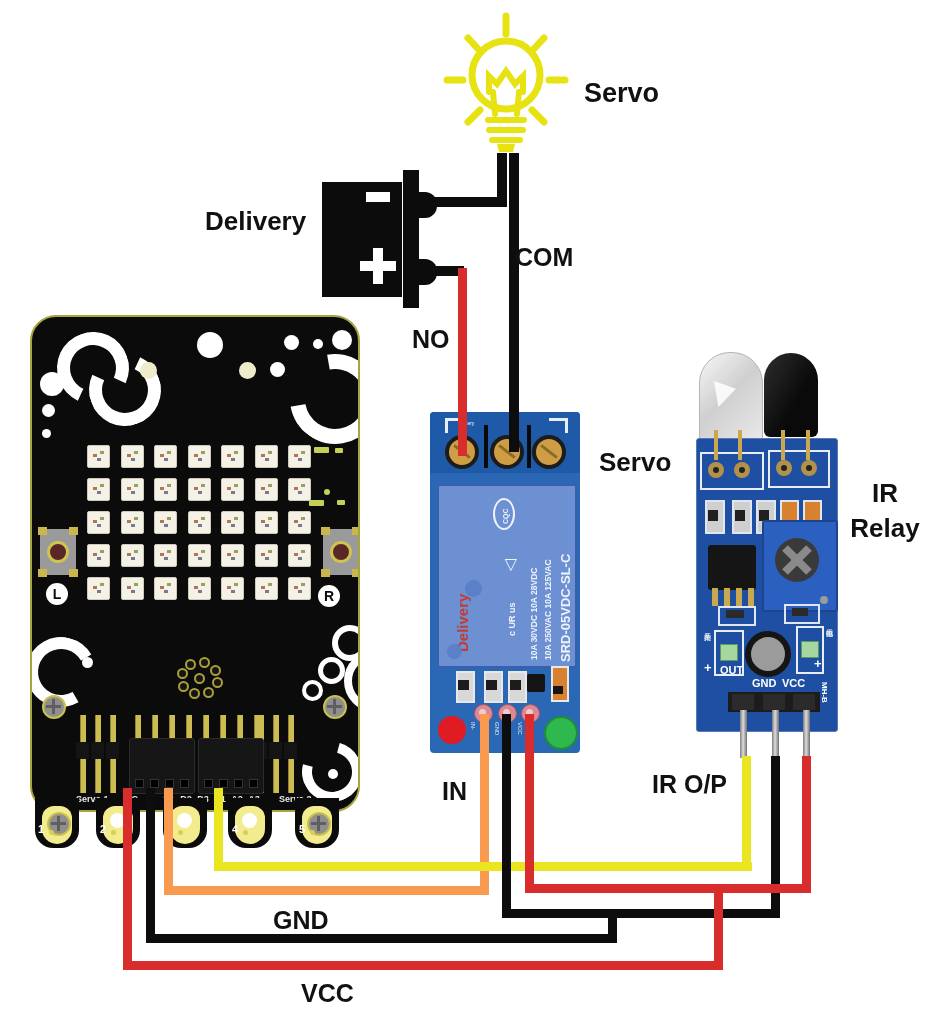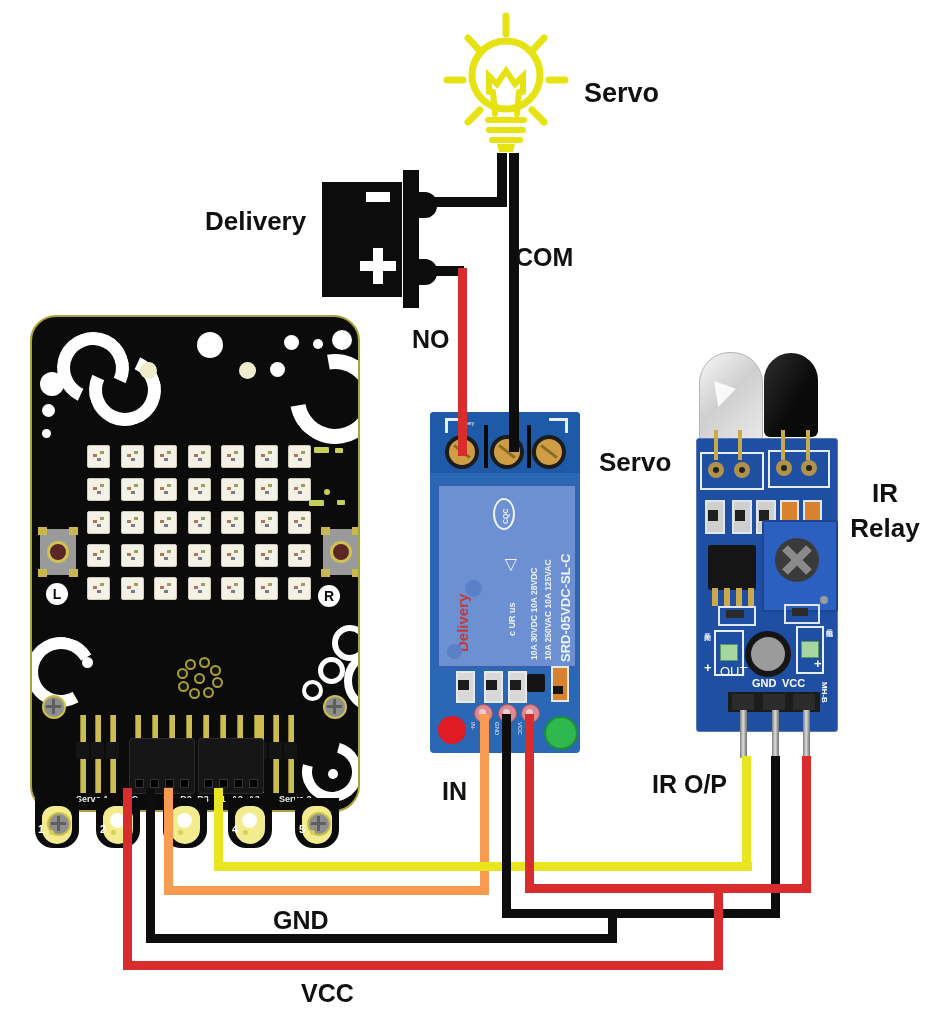--- a/index.html
+++ b/index.html
@@ -264,7 +264,7 @@
     <span class="abs" style="left:128px;top:274px;writing-mode:vertical-rl;font-size:7px;color:#e8eef8;">电源指示</span>
     <span class="abs" style="left:8px;top:310px;font-size:13px;font-weight:bold;color:#fff;">+</span>
     <span class="abs" style="left:118px;top:306px;font-size:13px;font-weight:bold;color:#fff;">+</span>
-    <span class="abs" style="left:24px;top:314px;font-size:13px;font-weight:normal;color:#fff;">OUT</span>
+    <span class="abs" style="left:24px;top:314px;font-size:11px;font-weight:bold;color:#fff;">OUT</span>
     <span class="abs" style="left:56px;top:327px;font-size:11px;font-weight:bold;color:#fff;">GND</span>
     <span class="abs" style="left:86px;top:327px;font-size:11px;font-weight:bold;color:#fff;">VCC</span>
     <span class="abs" style="left:124px;top:332px;writing-mode:vertical-rl;font-size:8px;font-weight:bold;color:#fff;">MH-B</span>

